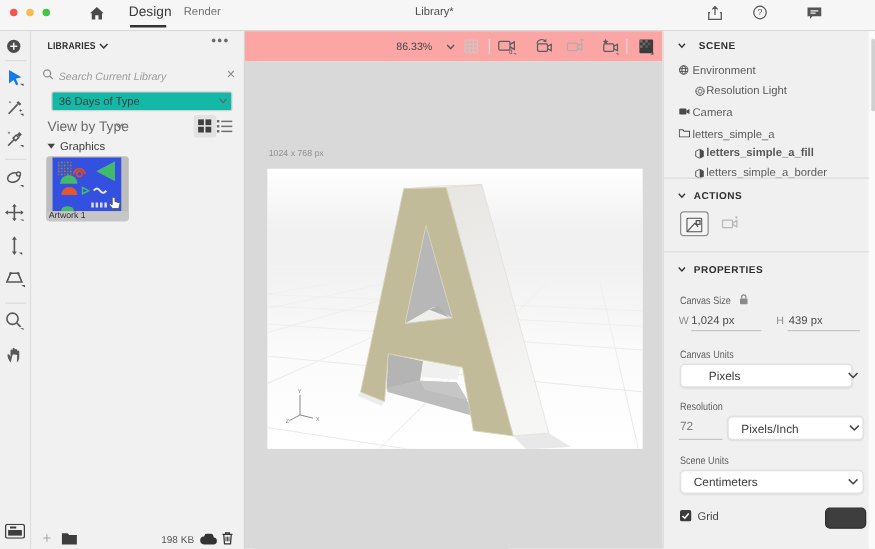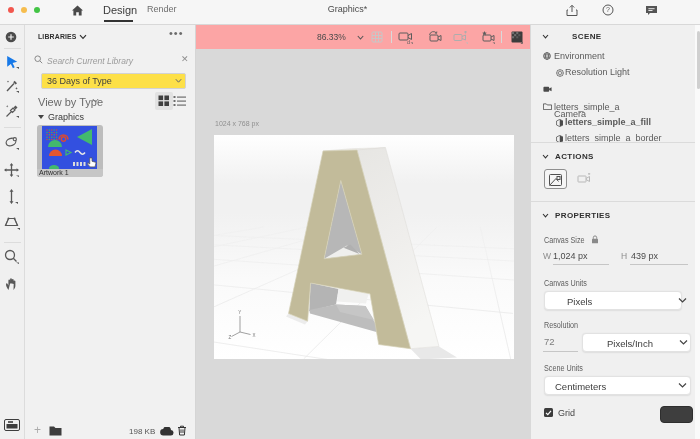--- a/index.html
+++ b/index.html
@@ -66,7 +66,7 @@
   <div id="tabDesign" class="abs">Design</div>
   <div id="tabRender" class="abs">Render</div>
   <div id="tabUnderline" class="abs"></div>
-  <div id="docTitle" class="abs">Graphics*</div>
+  <div id="docTitle" class="abs">Library*</div>
   <svg class="abs" style="left:566px;top:4px" width="12" height="13" viewBox="0 0 12 13">
       <path d="M6 8 V1.5 M3.8 3.5 L6 1.3 L8.2 3.5 M2 6 H1 V11.5 H11 V6 H10" fill="none" stroke="#555" stroke-width="1"></path>
     </svg>

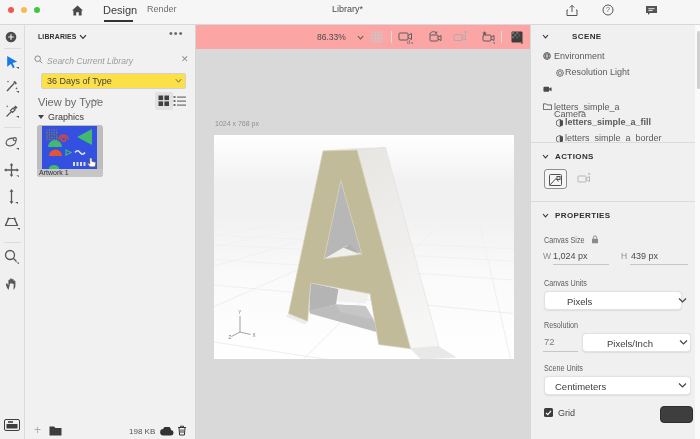--- a/index.html
+++ b/index.html
@@ -390,7 +390,7 @@
   <svg class="abs chev" style="left:11px;top:8px" viewBox="0 0 7 7">
       <path d="M1 2 L3.5 4.8 L6 2" fill="none" stroke="#333" stroke-width="1.1"></path>
     </svg>
-  <div class="abs shead" style="left:41px;top:6.5px;text-align:center;">SCENE</div>
+  <div class="abs shead" style="left:28px;top:6.5px;text-align:center;">SCENE</div>
   <svg class="abs" style="left:12px;top:27px" width="8" height="8" viewBox="0 0 10 10">
       <circle cx="5" cy="5" r="4.2" fill="none" stroke="#555" stroke-width="1.1"></circle>
       <ellipse cx="5" cy="5" rx="1.9" ry="4.2" fill="none" stroke="#555" stroke-width="1"></ellipse>

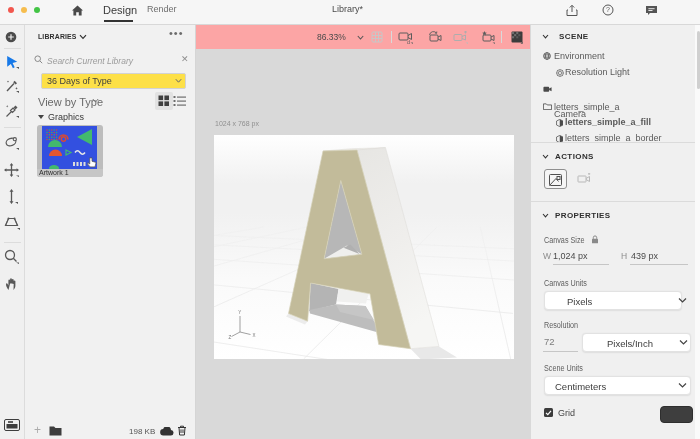--- a/index.html
+++ b/index.html
@@ -26,7 +26,7 @@
 #libdots { left:144px; top:2px; font-size:11px; color:#6b6b6b; letter-spacing:1px; }
 #searchtxt { left:22px; top:30.5px; font-size:8.5px; font-style:italic; color:#9b9b9b; }
 #searchx { left:156px; top:29px; font-size:9px; color:#8f8f8f; }
-#libdrop { left:16px; top:47.5px; width:145px; height:16px; background:#fde047; border:1px solid #d2d2d2; border-radius:2px; font-size:9px; color:#3f3f3f; line-height:14px; padding-left:5px; }
+#libdrop { left:16px; top:47.5px; width:145px; height:16px; background:#14b8a6; border:1px solid #d2d2d2; border-radius:2px; font-size:9px; color:#3f3f3f; line-height:14px; padding-left:5px; }
 #viewby { left:13px; top:70.5px; font-size:11px; color:#6a6a6a; }
 #graphics { left:23px; top:87px; font-size:9px; color:#383838; }
 #gtri { left:13px; top:89.5px; width:0; height:0; border-left:3.5px solid transparent; border-right:3.5px solid transparent; border-top:4.5px solid #444; }

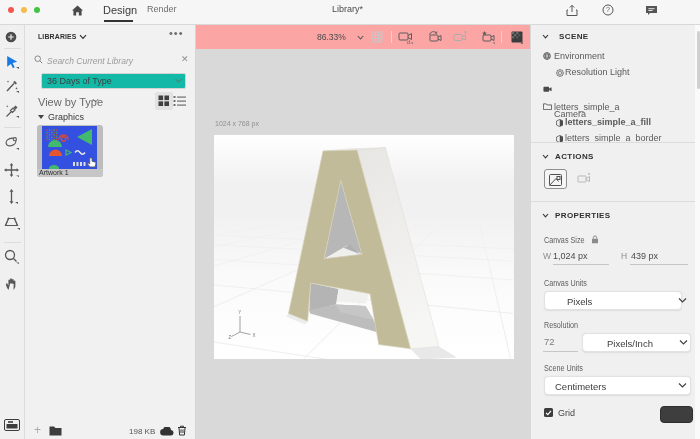--- a/index.html
+++ b/index.html
@@ -407,7 +407,7 @@
       <rect x="0.5" y="1" width="7" height="6" rx="1" fill="#4a4a4a"></rect>
       <path d="M7.5 3.2 L10.5 1.5 V6.5 L7.5 4.8 Z" fill="#4a4a4a"></path>
     </svg>
-  <div class="abs srow" style="left:23px;top:59.5px;margin-top:24px;">Camera</div>
+  <div class="abs srow" style="left:23px;top:59.5px;">Camera</div>
   <svg class="abs" style="left:12px;top:77.5px" width="9" height="7.5" viewBox="0 0 11 9">
       <path d="M0.5 1 H4 L5.2 2.3 H10.5 V8 H0.5 Z" fill="none" stroke="#4a4a4a" stroke-width="1"></path>
     </svg>

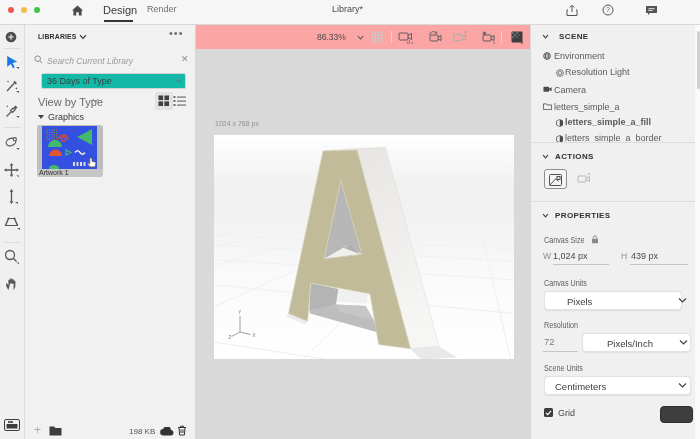--- a/index.html
+++ b/index.html
@@ -467,7 +467,7 @@
   <div class="abs plabel" style="left:13px;top:295px;">Resolution</div>
   <div class="abs" style="left:13px;top:311px;font-size:9.5px;color:#7d7d7d;">72</div>
   <div class="abs" style="left:12px;top:326px;width:35px;height:1px;background:#c6c6c6;"></div>
-  <div class="pselect" style="left:51px;top:308px;width:109px;height:19px;line-height:19px;padding-left:24px;">Pixels/Inch</div>
+  <div class="pselect" style="left:51px;top:308px;width:109px;height:19px;line-height:19px;padding-left:10px;">Pixels/Inch</div>
   <svg class="abs" style="left:148px;top:314px" width="9" height="7" viewBox="0 0 9 7">
       <path d="M1 1.5 L4.5 5 L8 1.5" fill="none" stroke="#444" stroke-width="1.2"></path>
     </svg>

